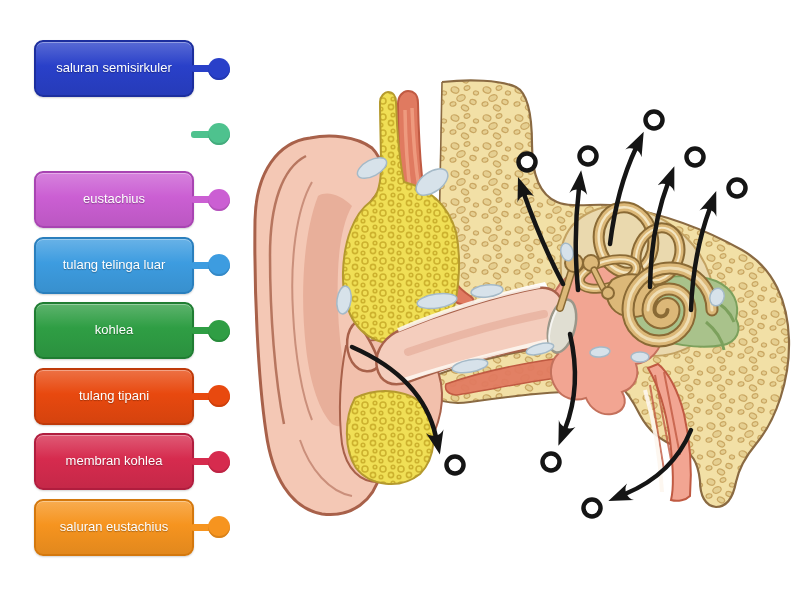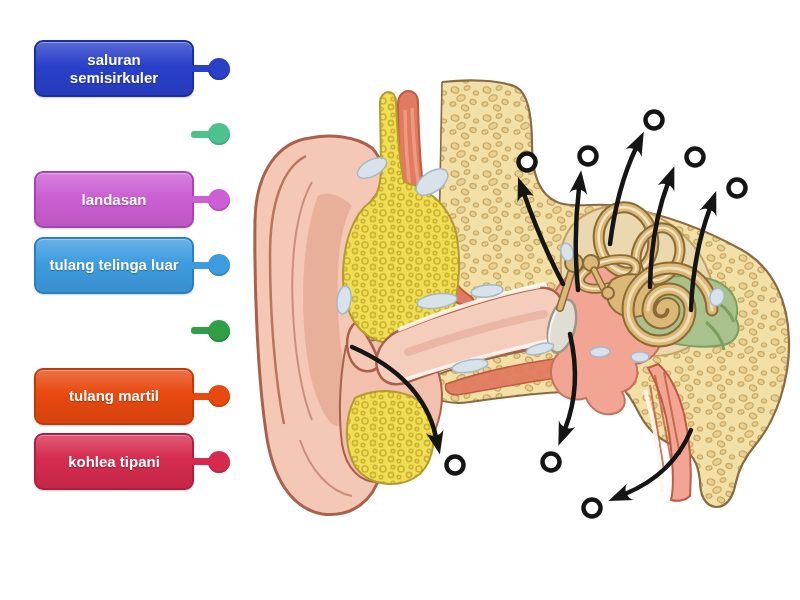--- a/index.html
+++ b/index.html
@@ -10,7 +10,7 @@
   .chip{position:absolute;left:0;top:0;width:160px;height:57px;border-radius:9px;
         border:2px solid #333;box-sizing:border-box;display:flex;align-items:center;justify-content:center;
         padding:2px 6px;cursor:grab;box-shadow:inset 0 1px 0 rgba(255,255,255,.35), 0 1px 2px rgba(0,0,0,.18);}
-  .chip-text{color:#fff;font-weight:bold;font-size:15px;line-height:1.15;text-align:center;
+  .chip-text{color:#fff;font-weight:normal;font-size:13px;line-height:1.15;text-align:center;
              text-shadow:0 1px 1px rgba(0,0,0,.3);}
   .stub{position:absolute;left:157px;top:50%;margin-top:-3.5px;width:21px;height:7px;border-radius:3px;}
   .dot{position:absolute;left:174px;top:50%;margin-top:-11px;width:22px;height:22px;border-radius:50%;}

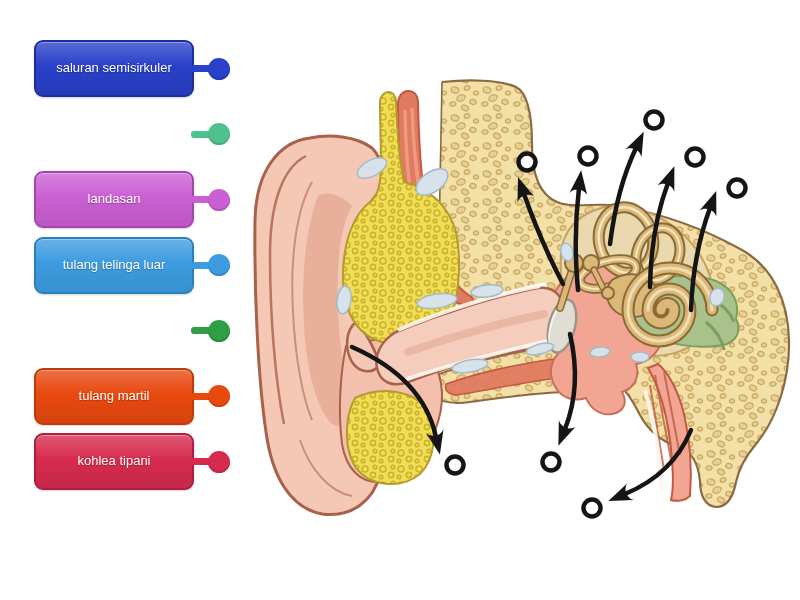--- a/index.html
+++ b/index.html
@@ -36,7 +36,7 @@
     </div>
     <div class="label-row">
       <button class="chip" style="background: linear-gradient(rgb(214, 130, 221) 0%, rgb(203, 95, 211) 45%, rgb(187, 87, 194) 100%); border-color: rgb(168, 68, 178);">
-          <span class="chip-text">landasan</span>
+          <span class="chip-text">eustachius</span>
         </button>
       <span class="stub" style="background: rgb(203, 95, 211);"></span>
         <span class="dot" style="background: rgb(203, 95, 211); box-shadow: rgb(179, 84, 186) 0px -2px 0px inset;"></span>

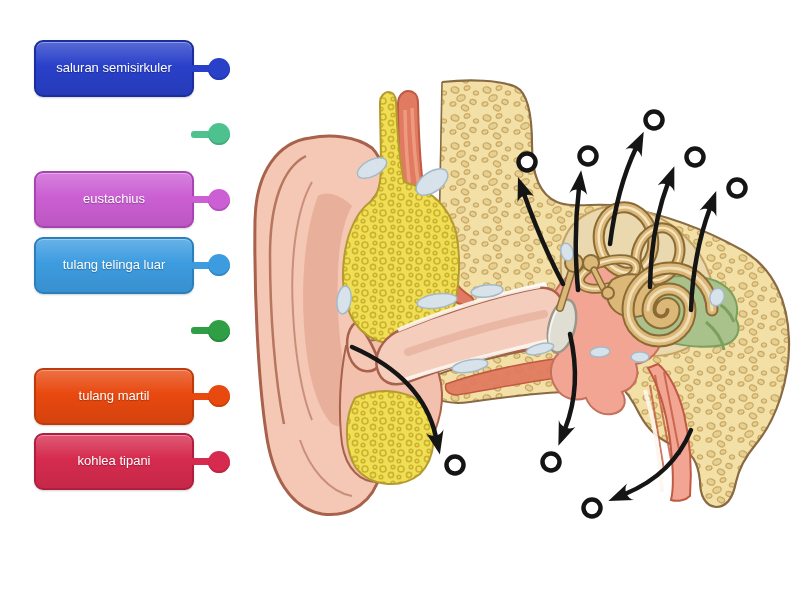--- a/index.html
+++ b/index.html
@@ -49,6 +49,9 @@
         <span class="dot" style="background: rgb(61, 156, 224); box-shadow: rgb(54, 137, 197) 0px -2px 0px inset;"></span>
     </div>
     <div class="label-row">
+      <button class="chip" style="background: linear-gradient(rgb(93, 179, 109) 0%, rgb(47, 158, 68) 45%, rgb(43, 145, 63) 100%); border-color: rgb(31, 125, 50);">
+          <span class="chip-text">kohlea</span>
+        </button>
       <span class="stub" style="background: rgb(47, 158, 68);"></span>
         <span class="dot" style="background: rgb(47, 158, 68); box-shadow: rgb(41, 139, 60) 0px -2px 0px inset;"></span>
     </div>

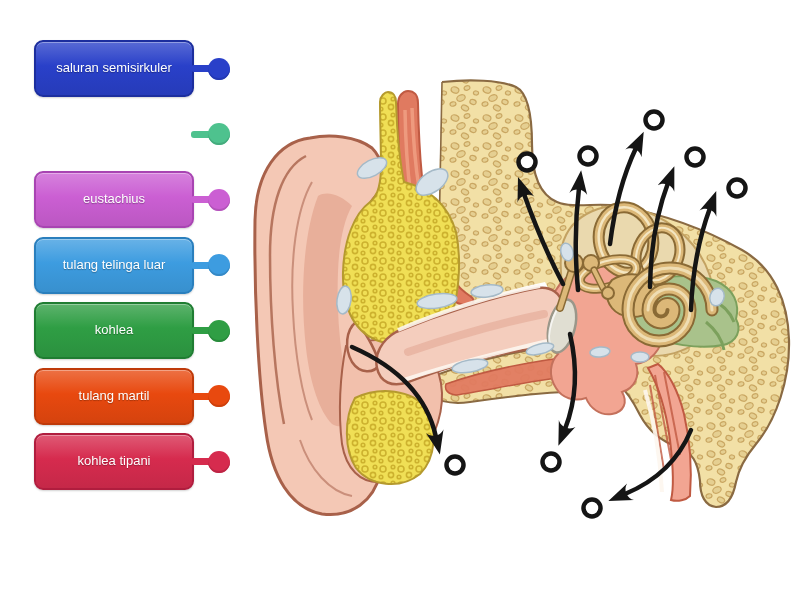--- a/index.html
+++ b/index.html
@@ -57,7 +57,7 @@
     </div>
     <div class="label-row">
       <button class="chip" style="background: linear-gradient(rgb(237, 113, 68) 0%, rgb(232, 73, 15) 45%, rgb(213, 67, 14) 100%); border-color: rgb(191, 58, 10);">
-          <span class="chip-text">tulang martil</span>
+          <span class="chip-text">tulang tipani</span>
         </button>
       <span class="stub" style="background: rgb(232, 73, 15);"></span>
         <span class="dot" style="background: rgb(232, 73, 15); box-shadow: rgb(204, 64, 13) 0px -2px 0px inset;"></span>

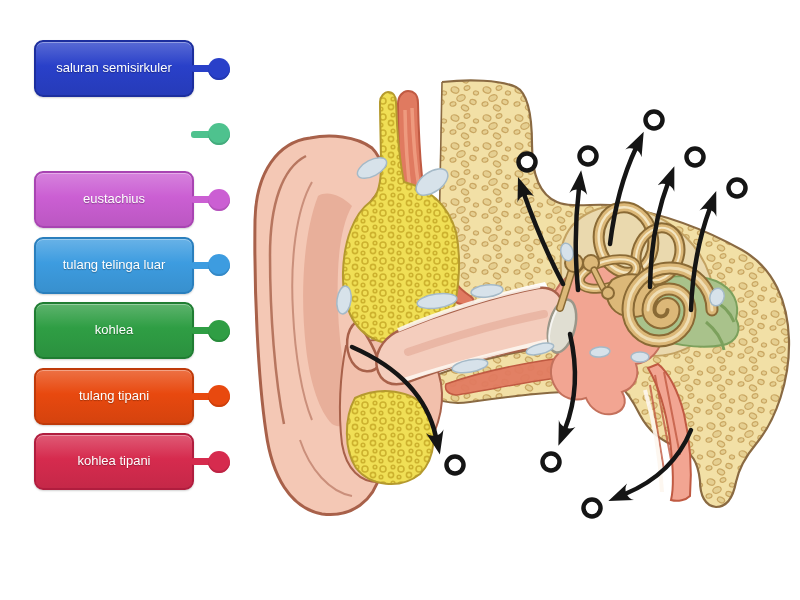--- a/index.html
+++ b/index.html
@@ -64,7 +64,7 @@
     </div>
     <div class="label-row">
       <button class="chip" style="background: linear-gradient(rgb(223, 90, 117) 0%, rgb(214, 43, 78) 45%, rgb(197, 40, 72) 100%); border-color: rgb(176, 29, 62);">
-          <span class="chip-text">kohlea tipani</span>
+          <span class="chip-text">membran kohlea</span>
         </button>
       <span class="stub" style="background: rgb(214, 43, 78);"></span>
         <span class="dot" style="background: rgb(214, 43, 78); box-shadow: rgb(188, 38, 69) 0px -2px 0px inset;"></span>

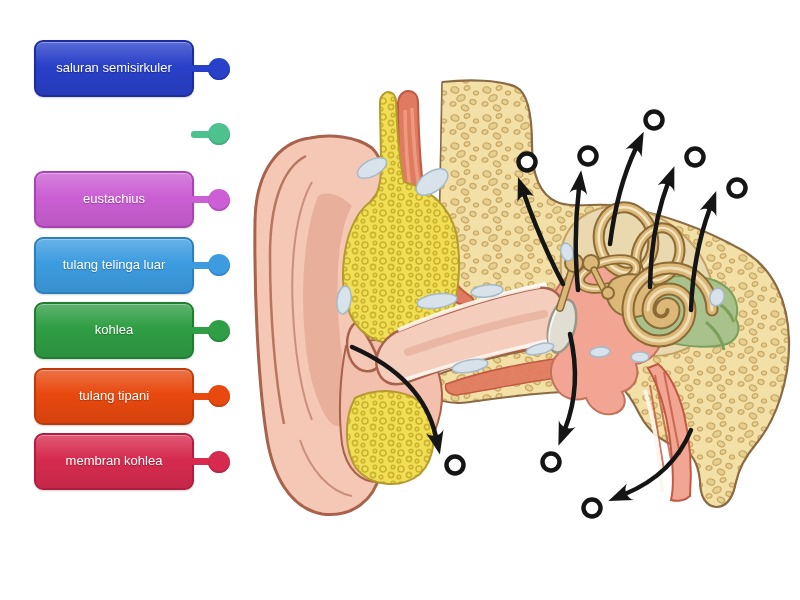--- a/index.html
+++ b/index.html
@@ -68,6 +68,13 @@
         </button>
       <span class="stub" style="background: rgb(214, 43, 78);"></span>
         <span class="dot" style="background: rgb(214, 43, 78); box-shadow: rgb(188, 38, 69) 0px -2px 0px inset;"></span>
+    </div>
+    <div class="label-row">
+      <button class="chip" style="background: linear-gradient(rgb(248, 172, 80) 0%, rgb(246, 148, 31) 45%, rgb(226, 136, 29) 100%); border-color: rgb(212, 120, 13);">
+          <span class="chip-text">saluran eustachius</span>
+        </button>
+      <span class="stub" style="background: rgb(246, 148, 31);"></span>
+        <span class="dot" style="background: rgb(246, 148, 31); box-shadow: rgb(216, 130, 27) 0px -2px 0px inset;"></span>
     </div>
   </div>
 

